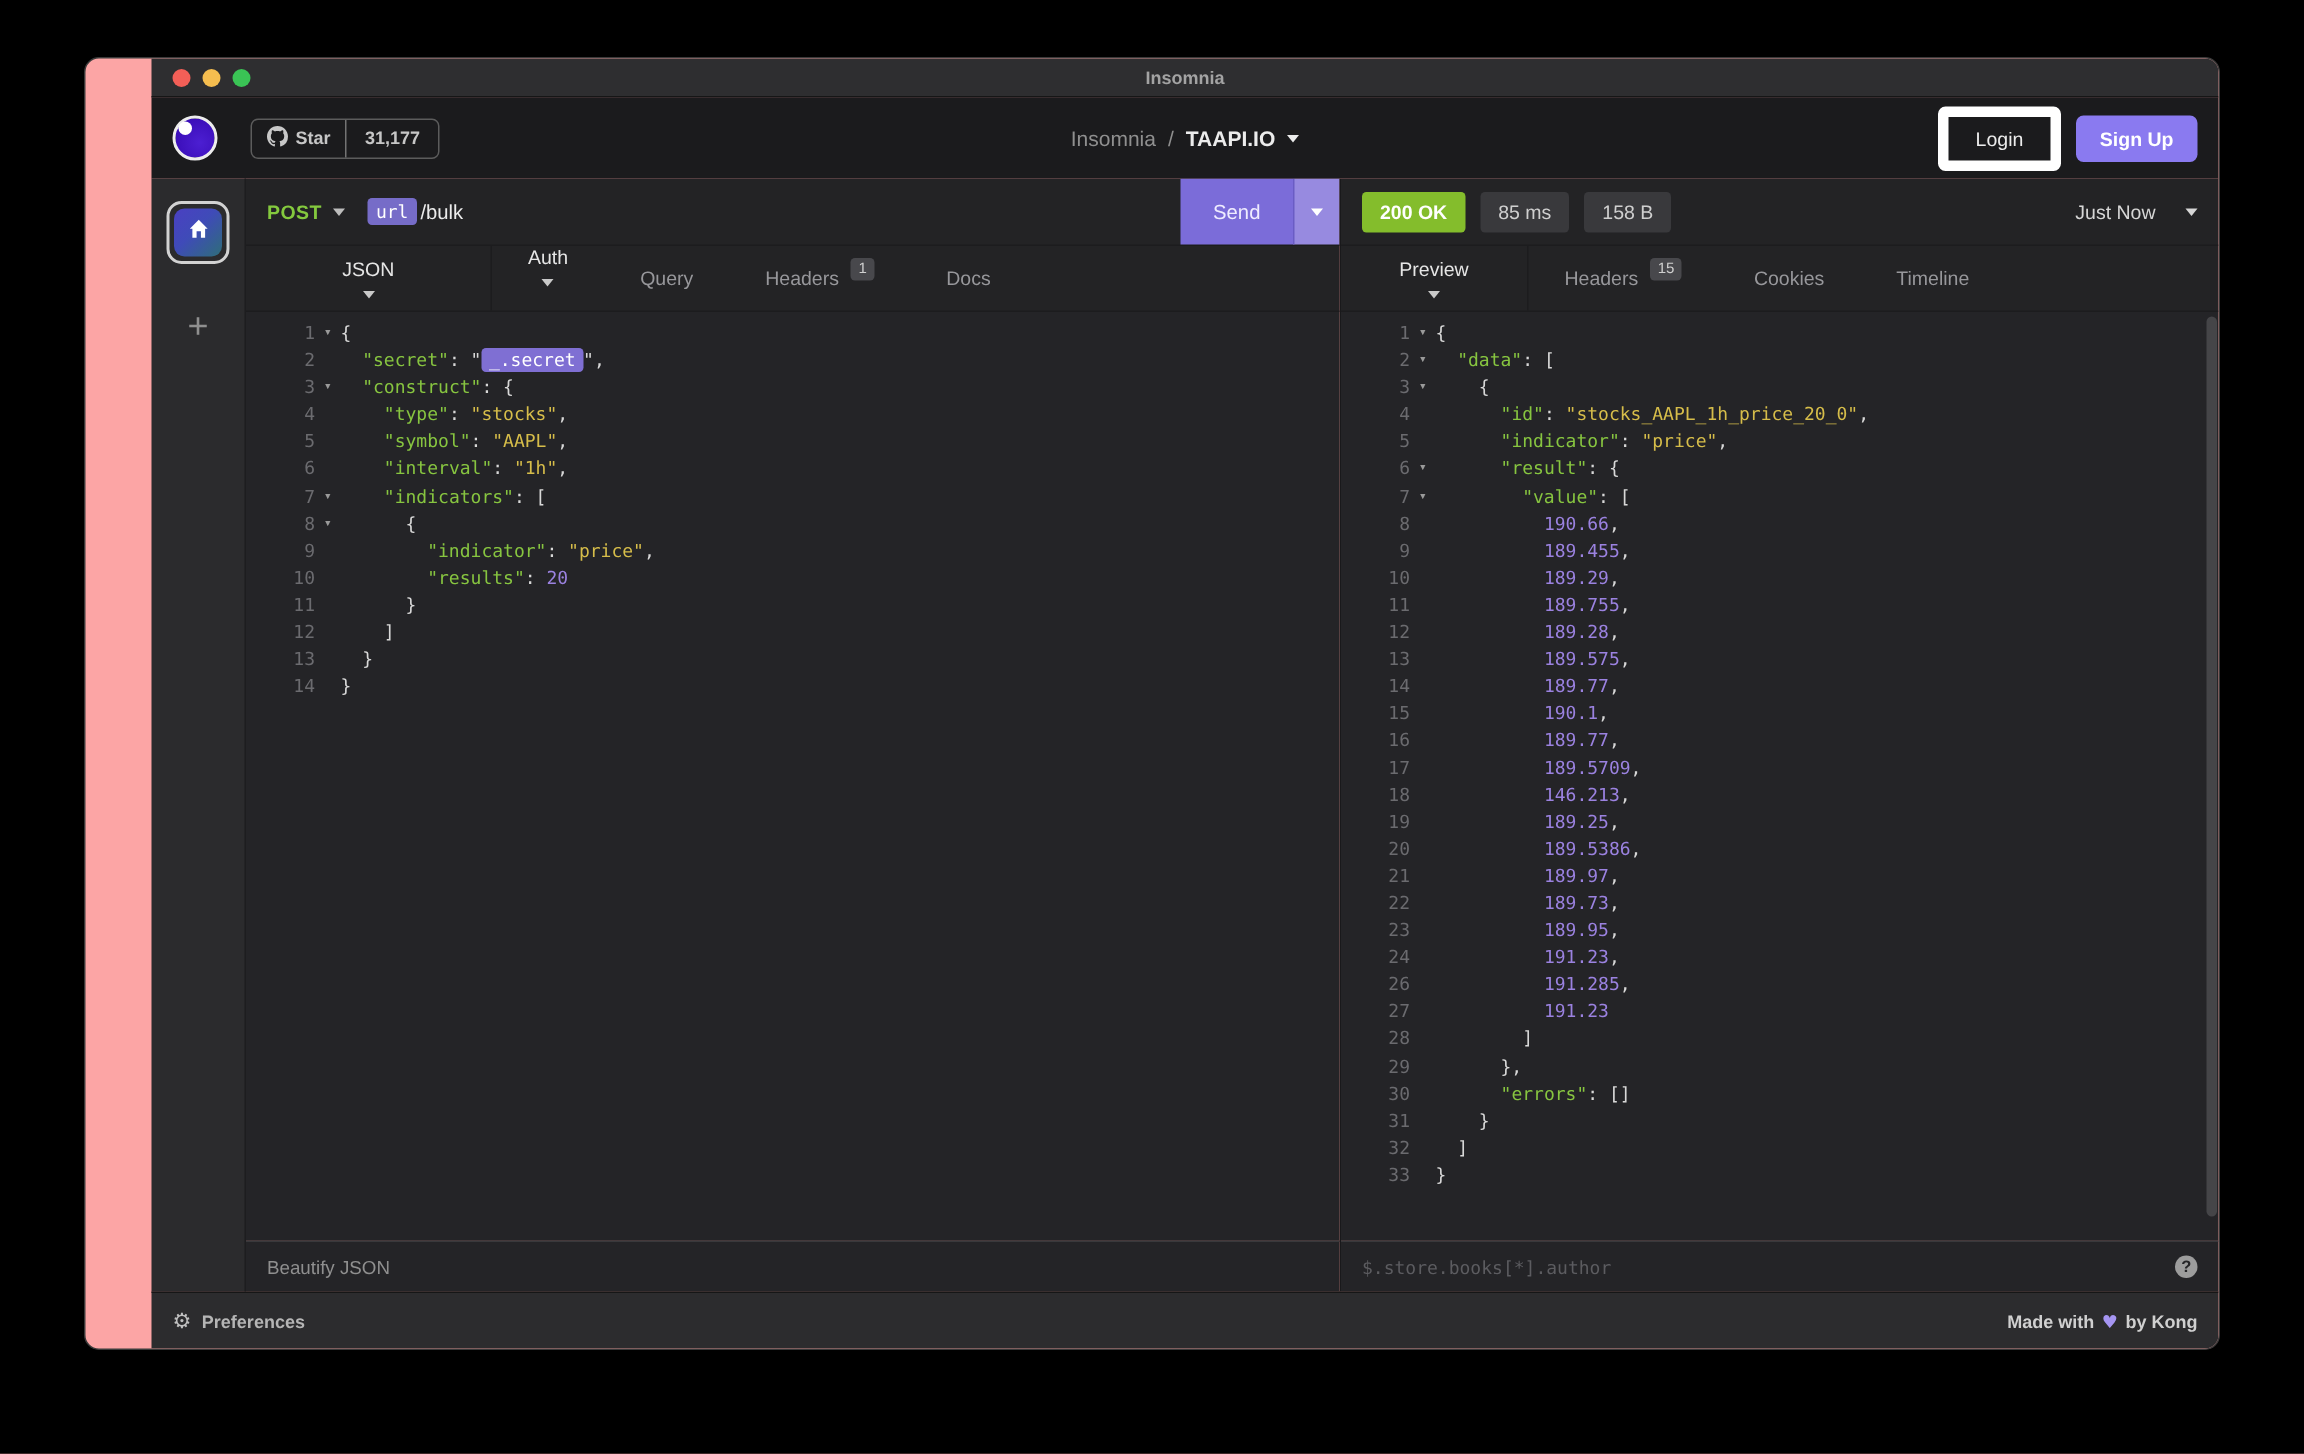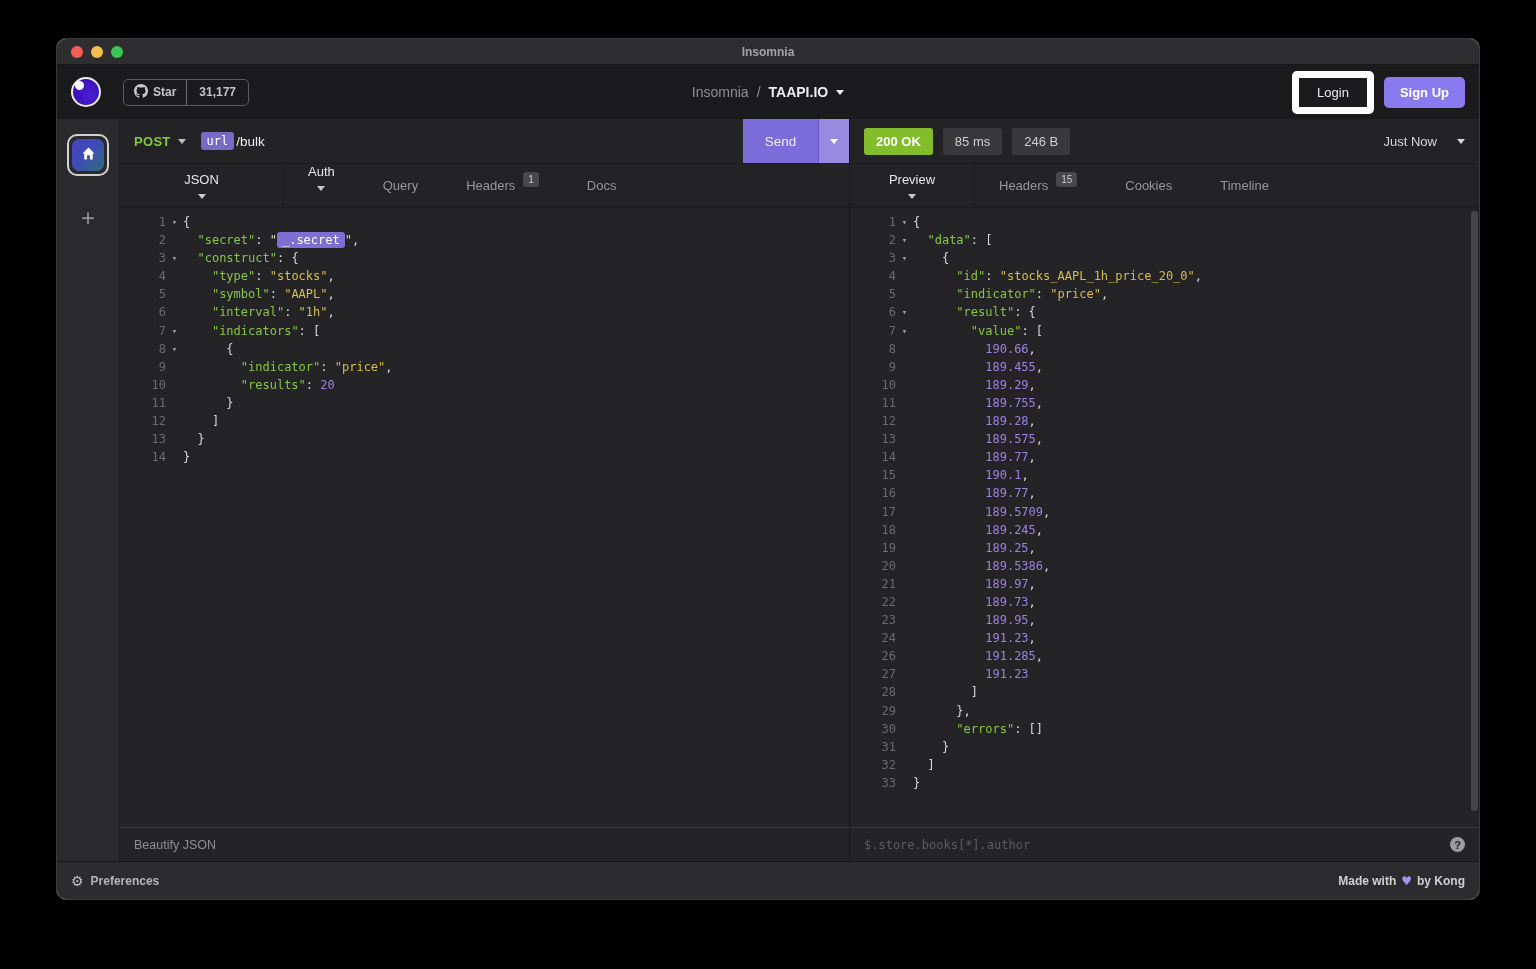--- a/index.html
+++ b/index.html
@@ -11,6 +11,7 @@
     display:flex; flex-direction:column;
     box-shadow:0 18px 50px rgba(0,0,0,.7);
     border:1px solid #3a3a3a;
+    padding-left:44px;
   }
 
   

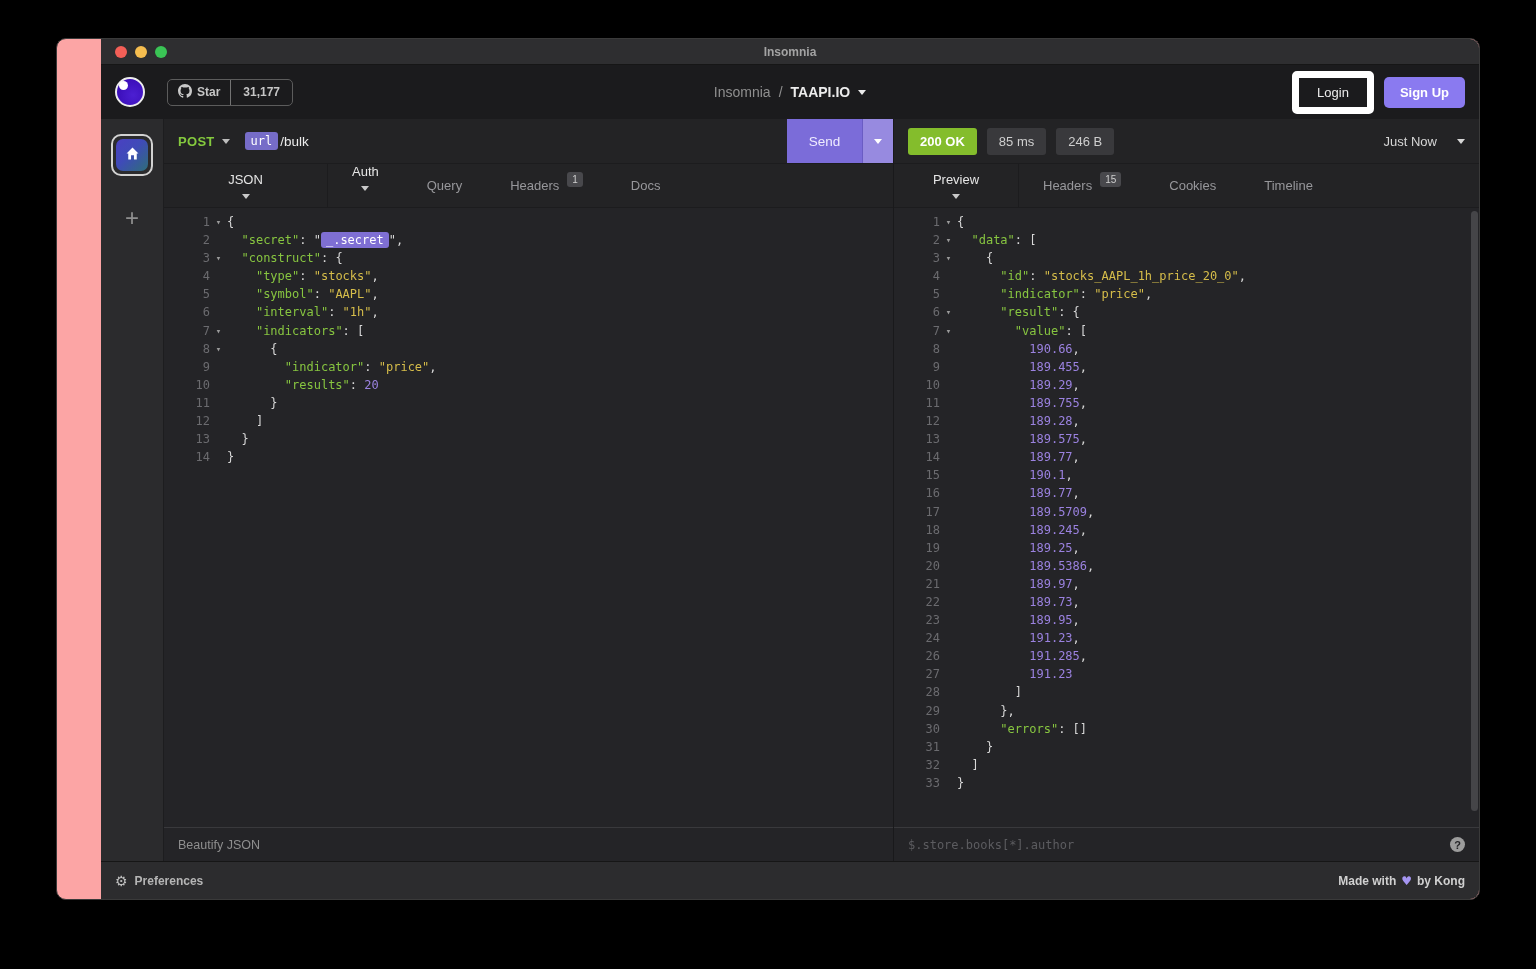--- a/index.html
+++ b/index.html
@@ -214,7 +214,7 @@
       <div class="toolbar">
         <span class="status-badge">200 OK</span>
         <span class="meta-badge">85 ms</span>
-        <span class="meta-badge">246 B</span>
+        <span class="meta-badge">158 B</span>
         <span class="history">
           <span>Just Now</span>
           <span class="caret"></span>

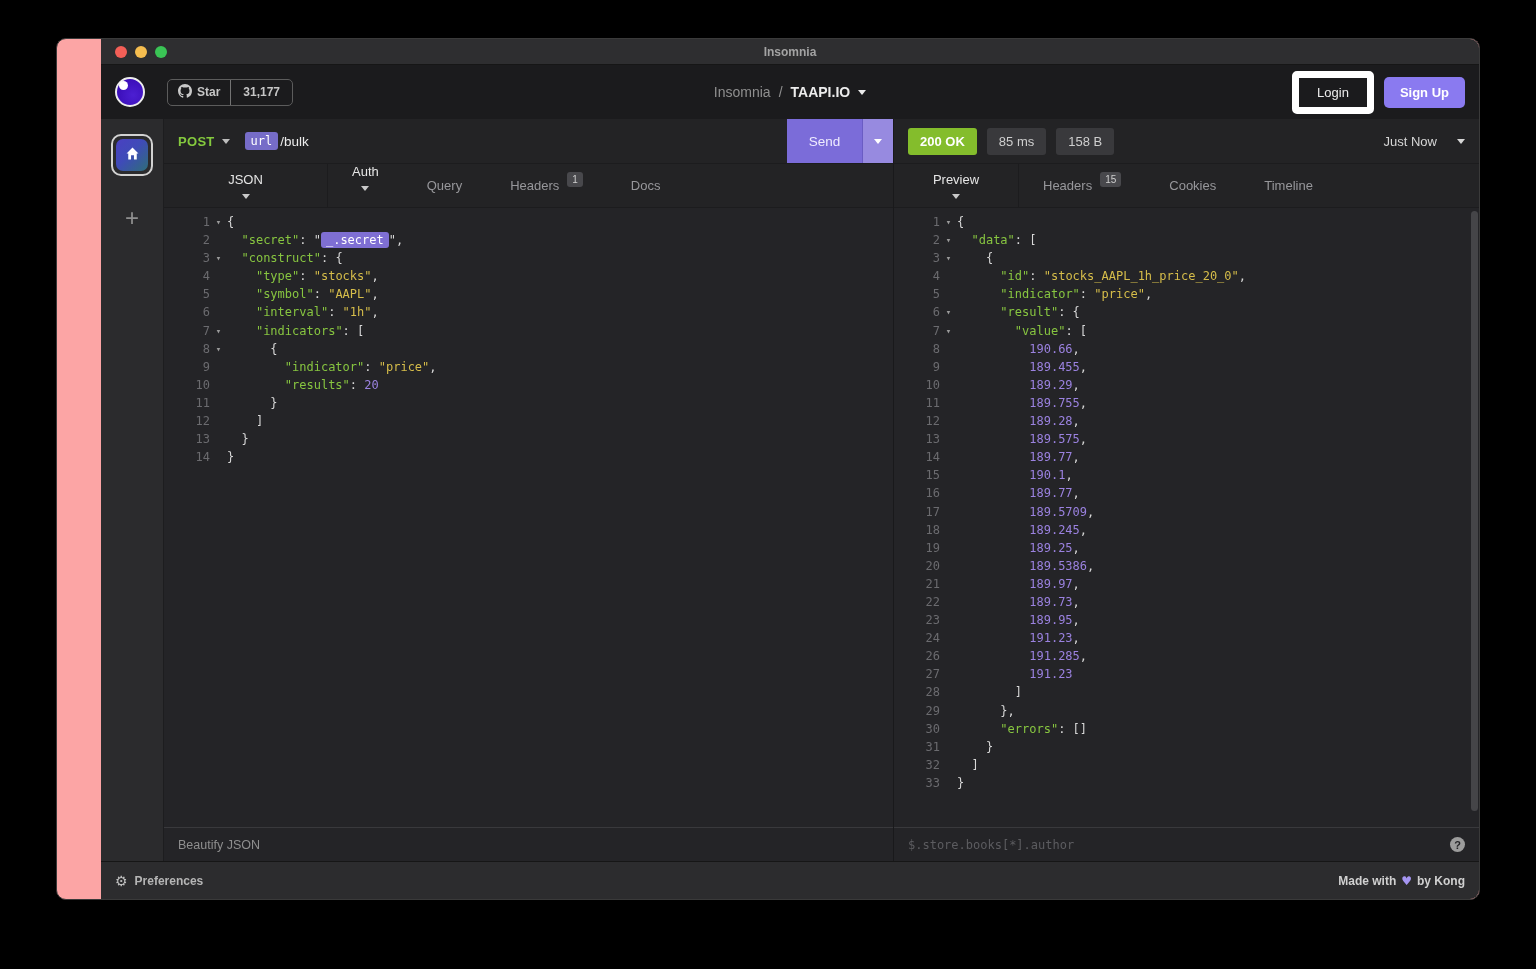--- a/index.html
+++ b/index.html
@@ -255,7 +255,7 @@
           <div class="code-line"><span class="ln">15</span><span class="fold"></span><span class="code"><span class="tok-punc">          </span><span class="tok-num">190.1</span><span class="tok-punc">,</span></span></div>
           <div class="code-line"><span class="ln">16</span><span class="fold"></span><span class="code"><span class="tok-punc">          </span><span class="tok-num">189.77</span><span class="tok-punc">,</span></span></div>
           <div class="code-line"><span class="ln">17</span><span class="fold"></span><span class="code"><span class="tok-punc">          </span><span class="tok-num">189.5709</span><span class="tok-punc">,</span></span></div>
-          <div class="code-line"><span class="ln">18</span><span class="fold"></span><span class="code"><span class="tok-punc">          </span><span class="tok-num">189.245</span><span class="tok-punc">,</span></span></div>
+          <div class="code-line"><span class="ln">18</span><span class="fold"></span><span class="code"><span class="tok-punc">          </span><span class="tok-num">146.213</span><span class="tok-punc">,</span></span></div>
           <div class="code-line"><span class="ln">19</span><span class="fold"></span><span class="code"><span class="tok-punc">          </span><span class="tok-num">189.25</span><span class="tok-punc">,</span></span></div>
           <div class="code-line"><span class="ln">20</span><span class="fold"></span><span class="code"><span class="tok-punc">          </span><span class="tok-num">189.5386</span><span class="tok-punc">,</span></span></div>
           <div class="code-line"><span class="ln">21</span><span class="fold"></span><span class="code"><span class="tok-punc">          </span><span class="tok-num">189.97</span><span class="tok-punc">,</span></span></div>

